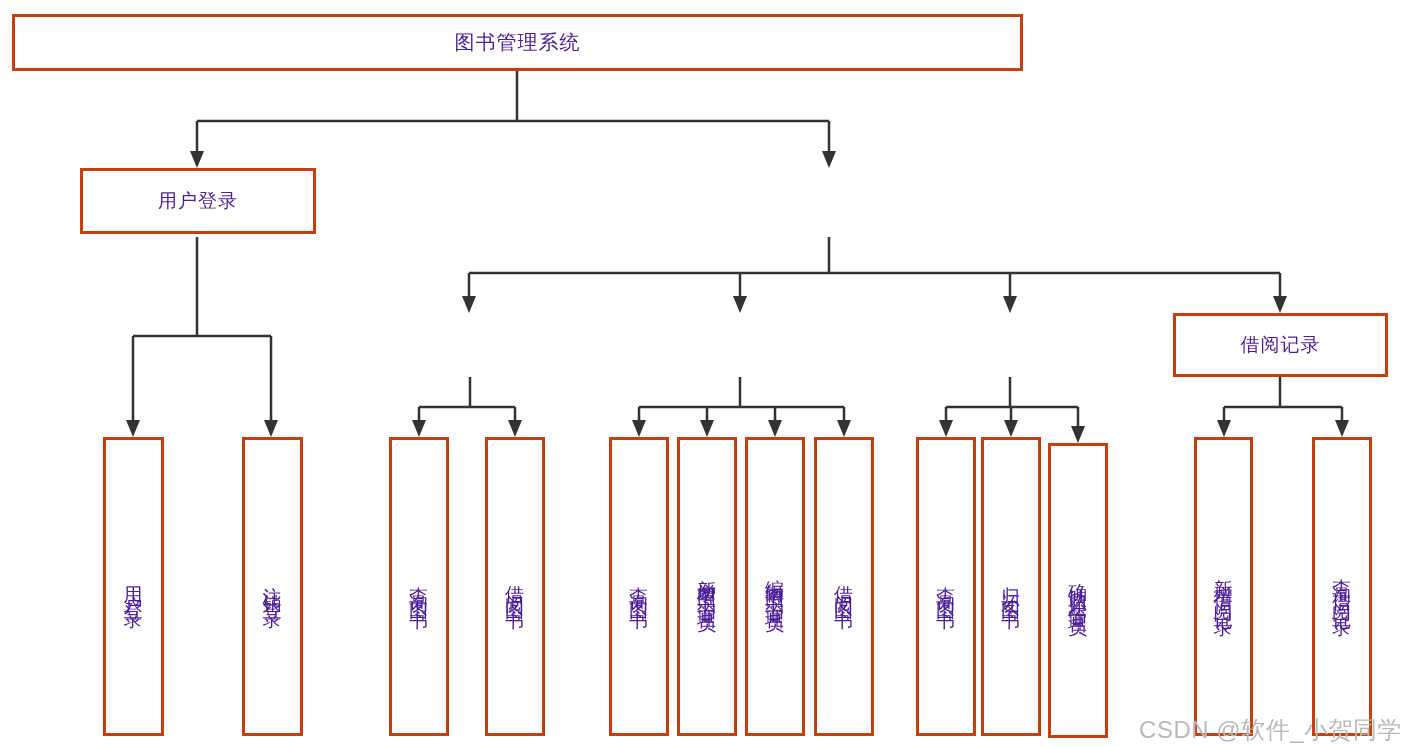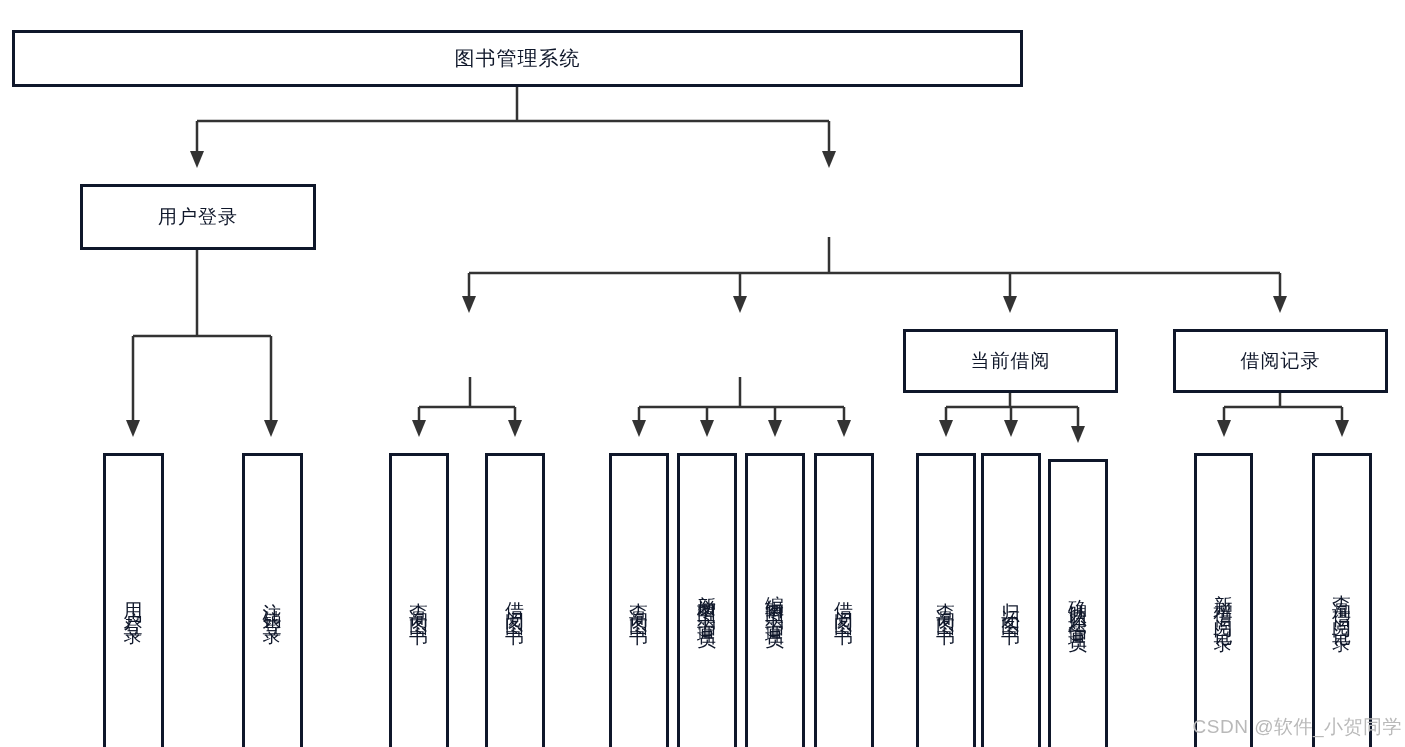--- a/index.html
+++ b/index.html
@@ -24,16 +24,15 @@
   .node {
     position: absolute;
     box-sizing: border-box;
-    border: 3px solid #0f172a;
+    border: 3px solid #c2410c;
     background: #ffffff;
-    color: #0f172a;
+    color: #4c1d95;
     display: flex;
     align-items: center;
     justify-content: center;
     font-size: 19px;
     z-index: 2;
     letter-spacing: 1px;
-    margin-top: 16px;
   }
   .leaf {
     writing-mode: vertical-rl;

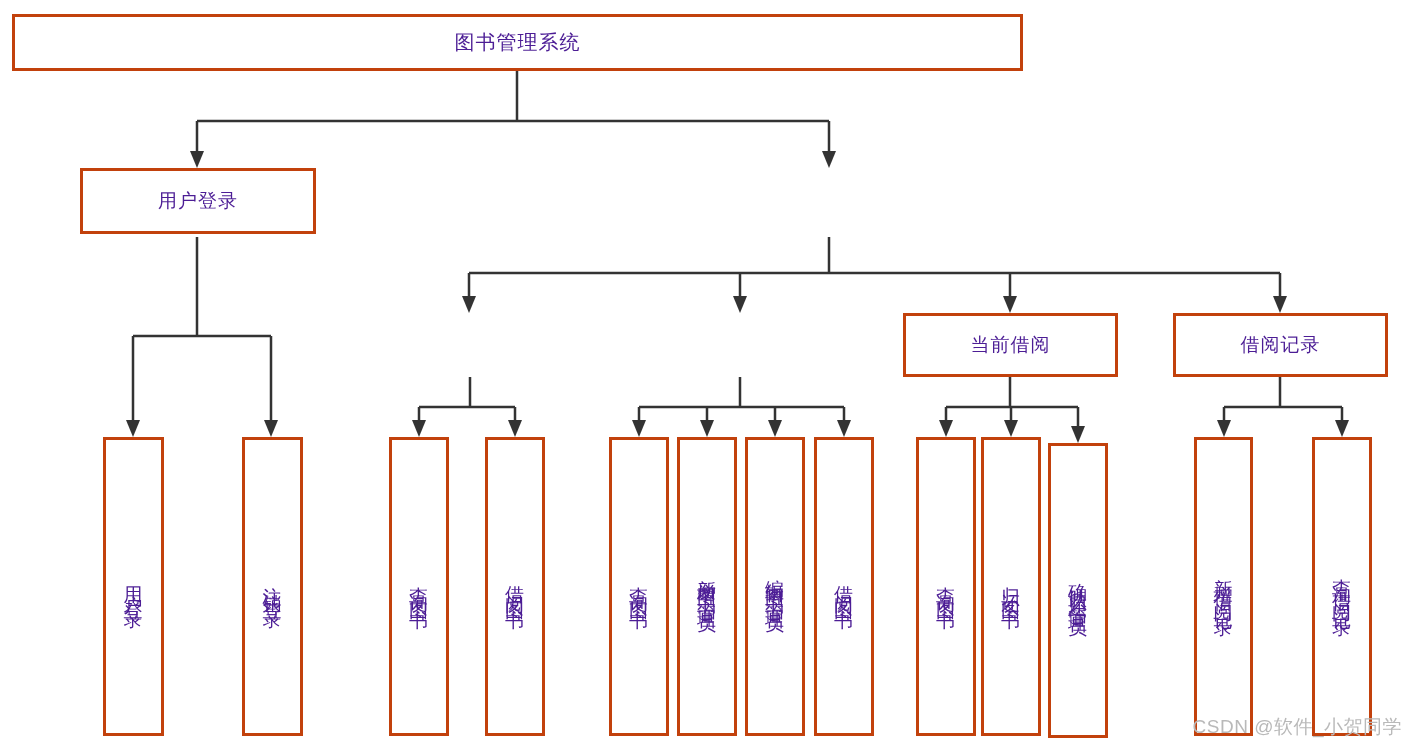--- a/index.html
+++ b/index.html
@@ -96,7 +96,6 @@
 
   <div class="node" style="left:80px; top:168px; width:236px; height:66px;">用户登录</div>
 
-  <div class="node" style="left:903px; top:313px; width:215px; height:64px;">当前借阅</div>
   <div class="node" style="left:1173px; top:313px; width:215px; height:64px;">借阅记录</div>
 
   <div class="node leaf" style="left:103px; top:437px; width:61px; height:299px;">用户登录</div>

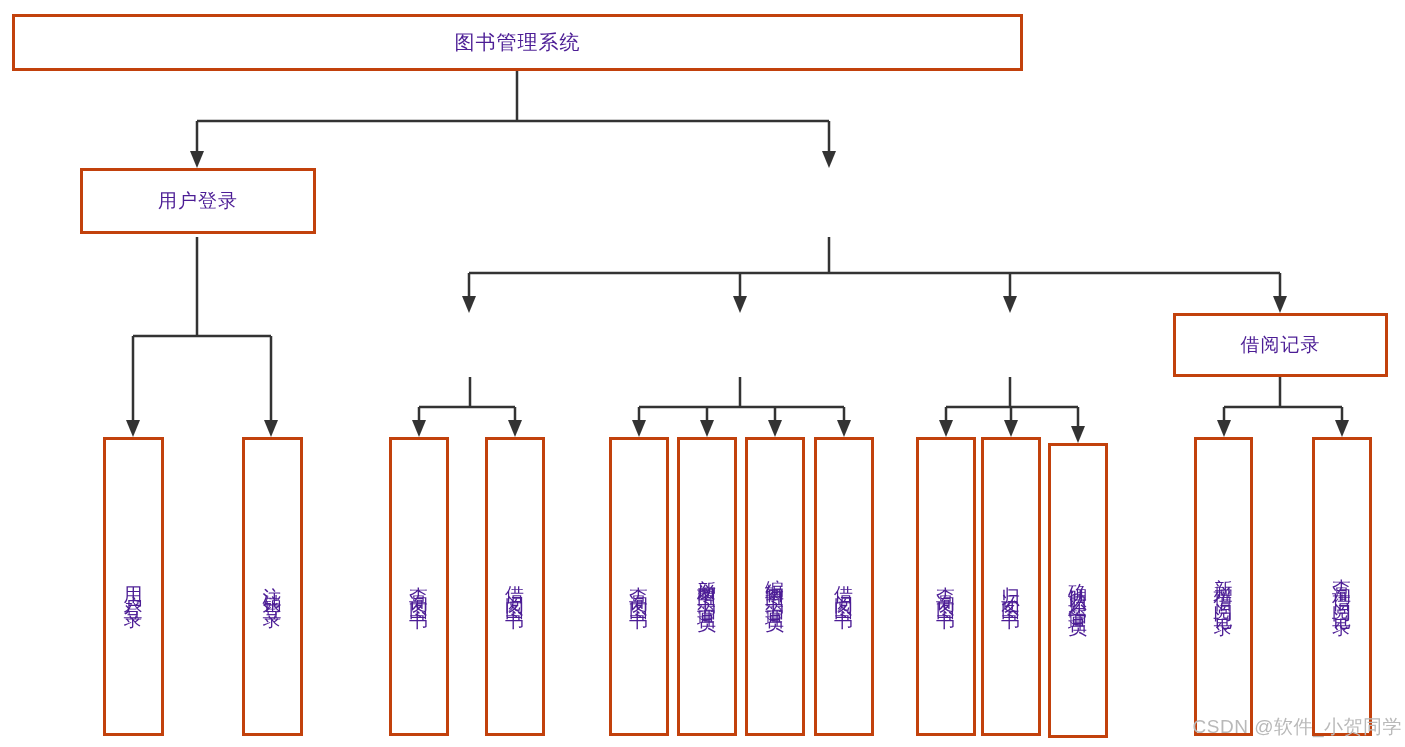--- a/index.html
+++ b/index.html
@@ -46,7 +46,7 @@
     position: absolute;
     right: 3px;
     top: 714px;
-    font-size: 19px;
+    font-size: 24px;
     color: #b9b9b9;
     letter-spacing: 0.5px;
     z-index: 5;

